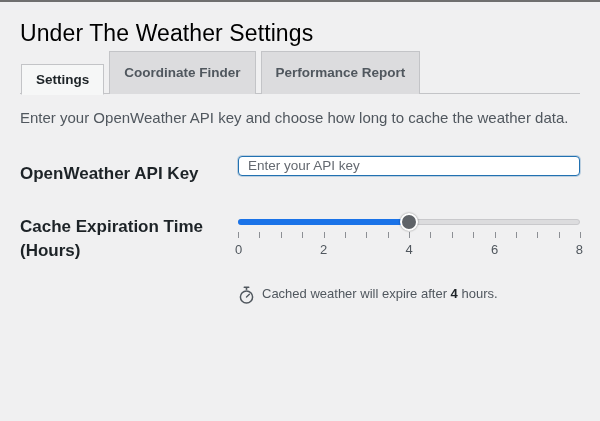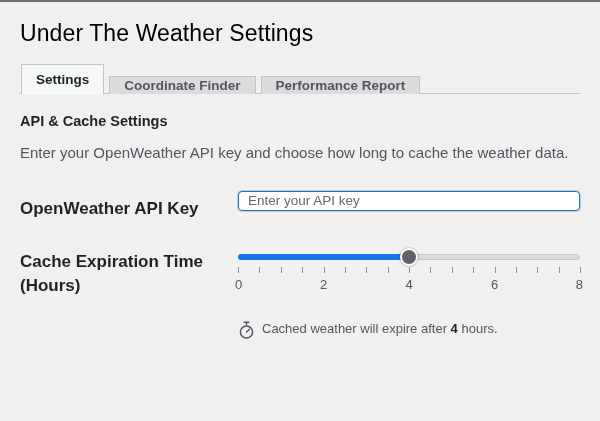--- a/index.html
+++ b/index.html
@@ -61,7 +61,7 @@
     cursor: pointer;
     position: relative;
     top: 1px;
-    height: 18px;
+    height: 43px;
     box-sizing: border-box;
     display: flex;
     align-items: center;

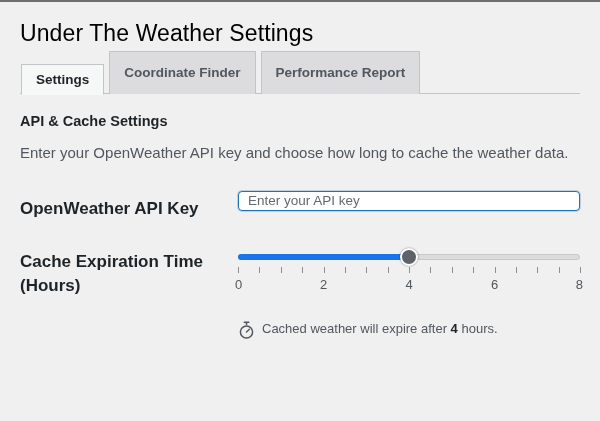--- a/index.html
+++ b/index.html
@@ -259,7 +259,6 @@
     </div>
   </div>
 
-  <h2 class="section-heading">API &amp; Cache Settings</h2>
   <p class="section-desc">Enter your OpenWeather API key and choose how long to cache the weather data.</p>
 
   <table class="form-table">

